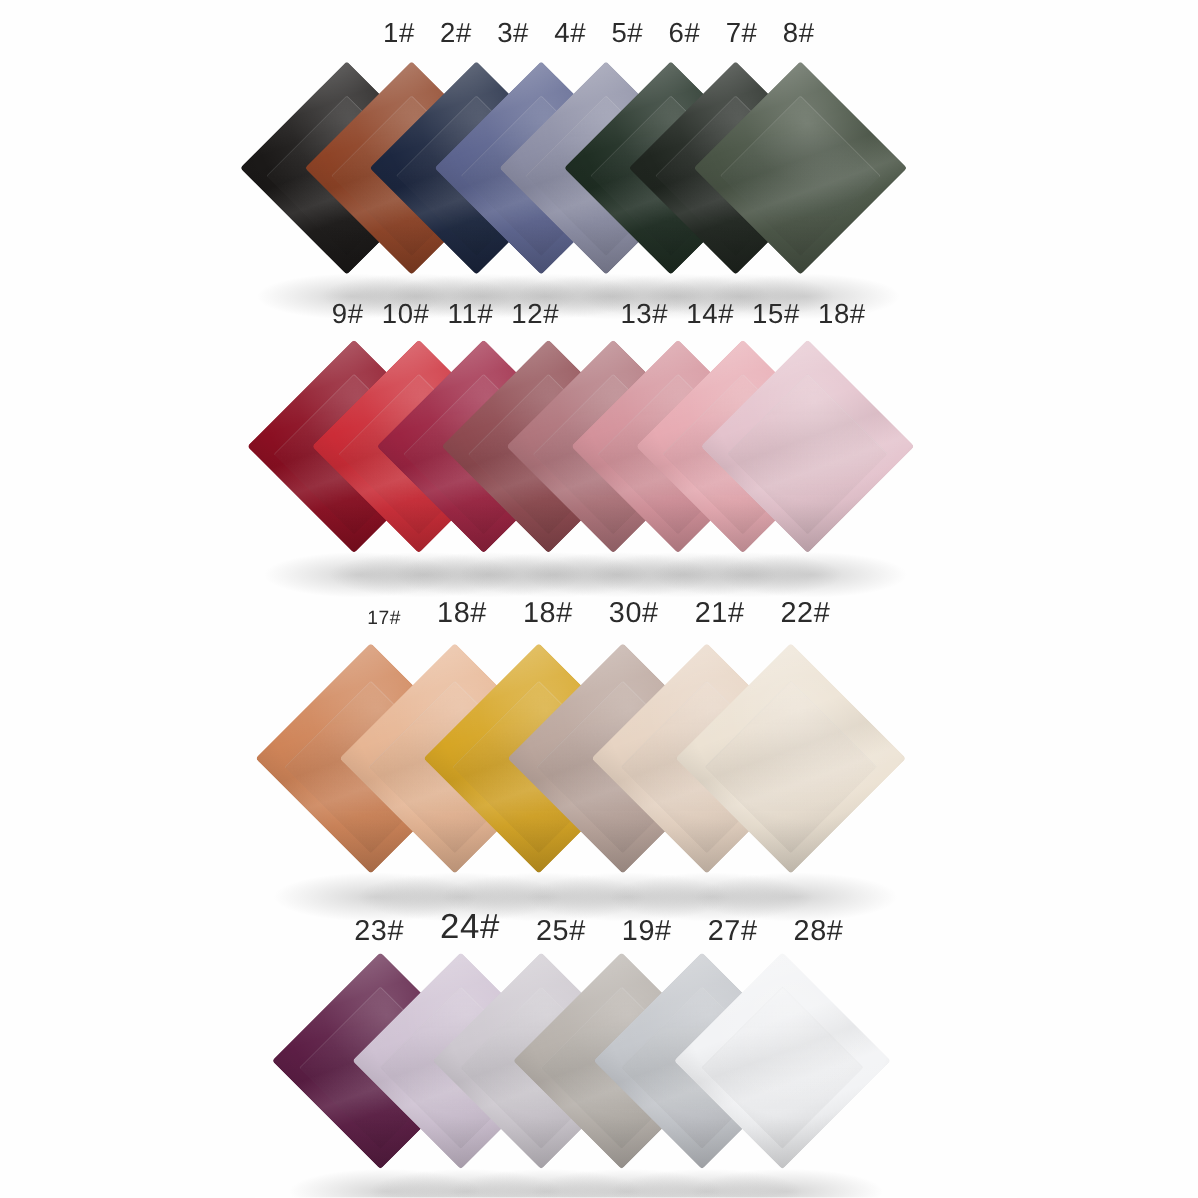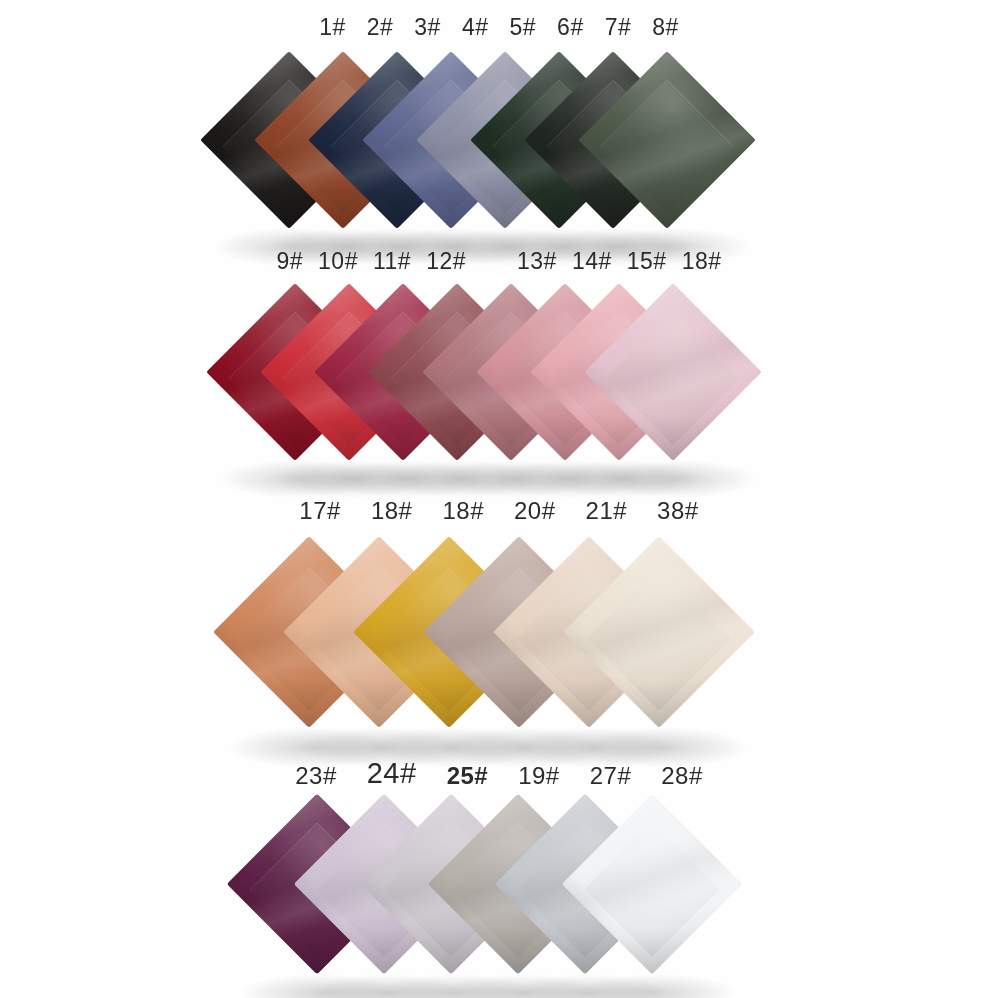--- a/index.html
+++ b/index.html
@@ -275,7 +275,7 @@
     </div>
     <div class="row-group" style="top: 0px;">
       <div class="labels" style="top: 497px; left: 0px; width: 998px; gap: 30px;">
-        <span class="label" style="font-size: 24px; color: rgb(43, 43, 43);">17#</span>
+        <span class="label" style="font-size: 16px; color: rgb(43, 43, 43);">17#</span>
         <span class="label" style="font-size: 24px; color: rgb(43, 43, 43);">18#</span>
         <span class="label" style="font-size: 24px; color: rgb(43, 43, 43);">18#</span>
         <span class="label" style="font-size: 24px; color: rgb(43, 43, 43);">20#</span>

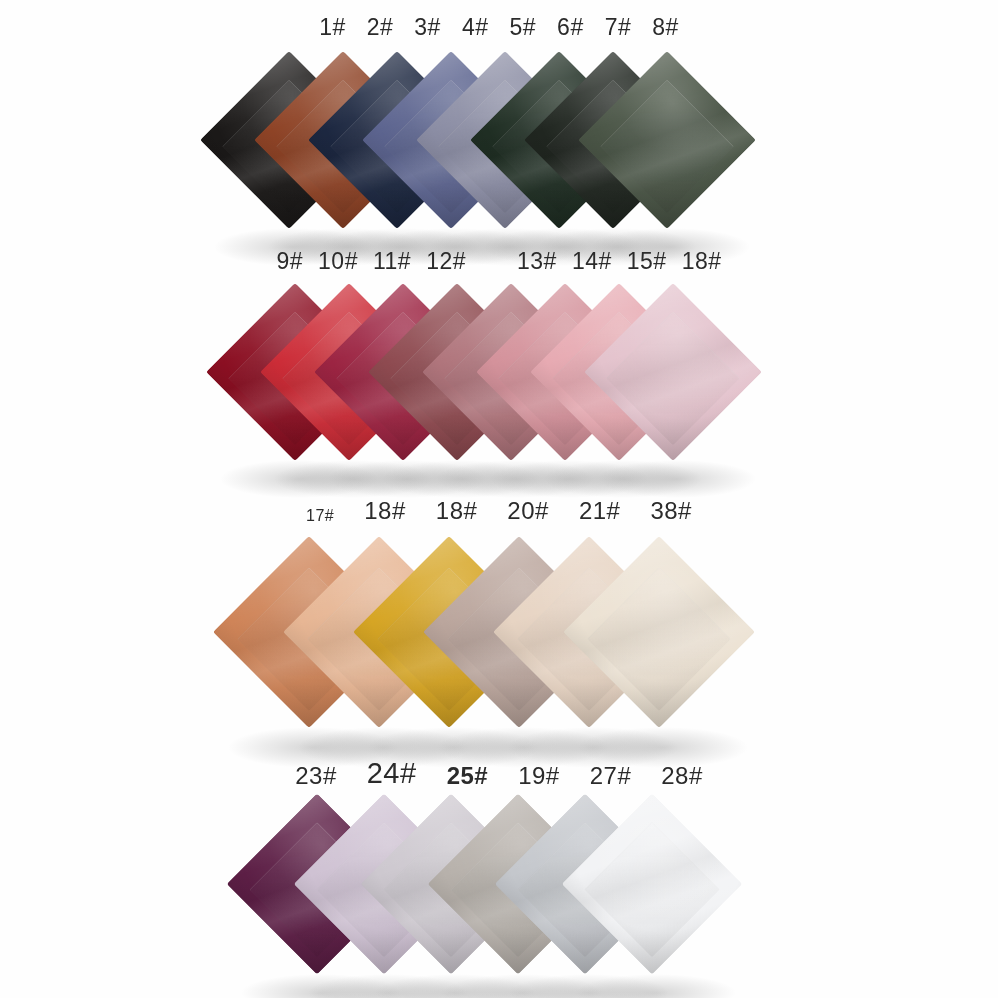--- a/index.html
+++ b/index.html
@@ -278,7 +278,7 @@
         <span class="label" style="font-size: 16px; color: rgb(43, 43, 43);">17#</span>
         <span class="label" style="font-size: 24px; color: rgb(43, 43, 43);">18#</span>
         <span class="label" style="font-size: 24px; color: rgb(43, 43, 43);">18#</span>
-        <span class="label" style="font-size: 24px; color: rgb(43, 43, 43);">20#</span>
+        <span class="label" style="font-size: 24px; color: rgb(43, 43, 43);">30#</span>
         <span class="label" style="font-size: 24px; color: rgb(43, 43, 43);">21#</span>
         <span class="label" style="font-size: 24px; color: rgb(43, 43, 43);">38#</span>
       </div>

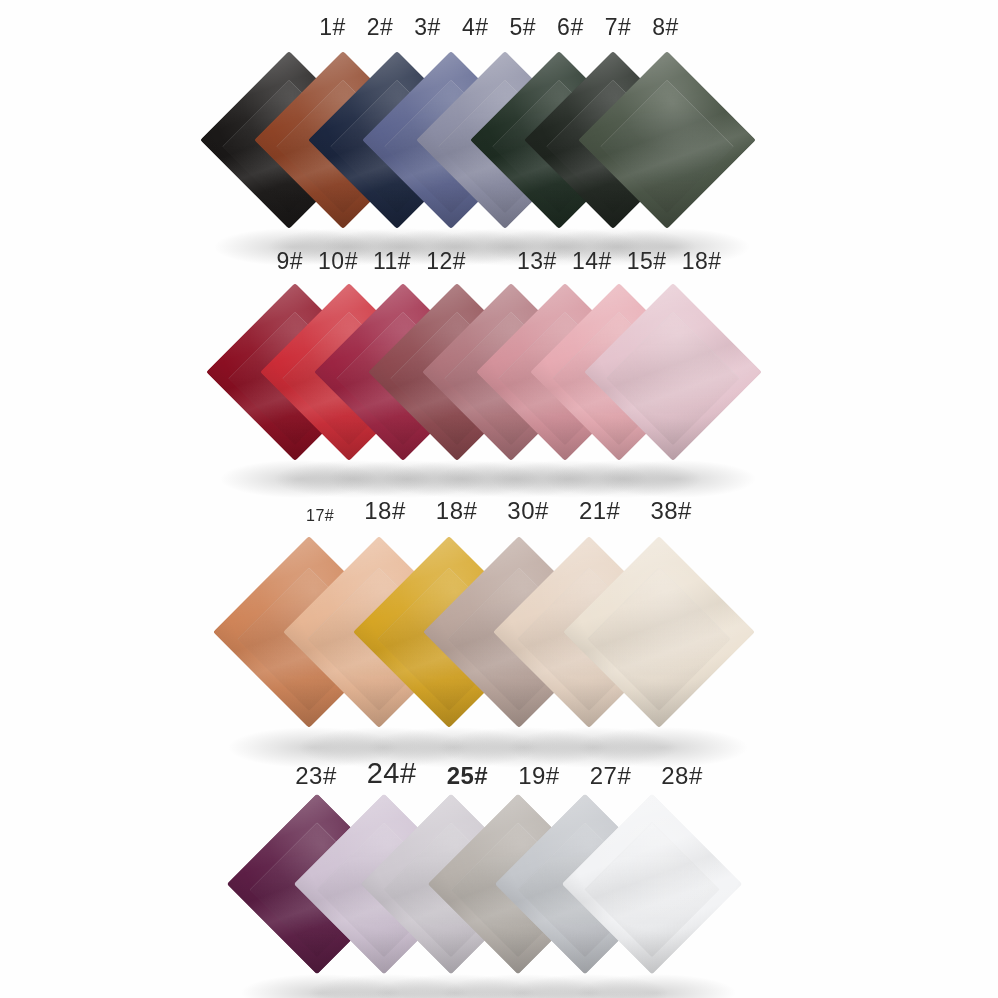--- a/index.html
+++ b/index.html
@@ -280,7 +280,7 @@
         <span class="label" style="font-size: 24px; color: rgb(43, 43, 43);">18#</span>
         <span class="label" style="font-size: 24px; color: rgb(43, 43, 43);">30#</span>
         <span class="label" style="font-size: 24px; color: rgb(43, 43, 43);">21#</span>
-        <span class="label" style="font-size: 24px; color: rgb(43, 43, 43);">38#</span>
+        <span class="label" style="font-size: 24px; color: rgb(43, 43, 43);">22#</span>
       </div>
       <div class="cluster" style="top: 0px;">
         <div class="shadow" style="width: 170px; height: 40.8px; left: 228px; top: 727.2px;"></div>

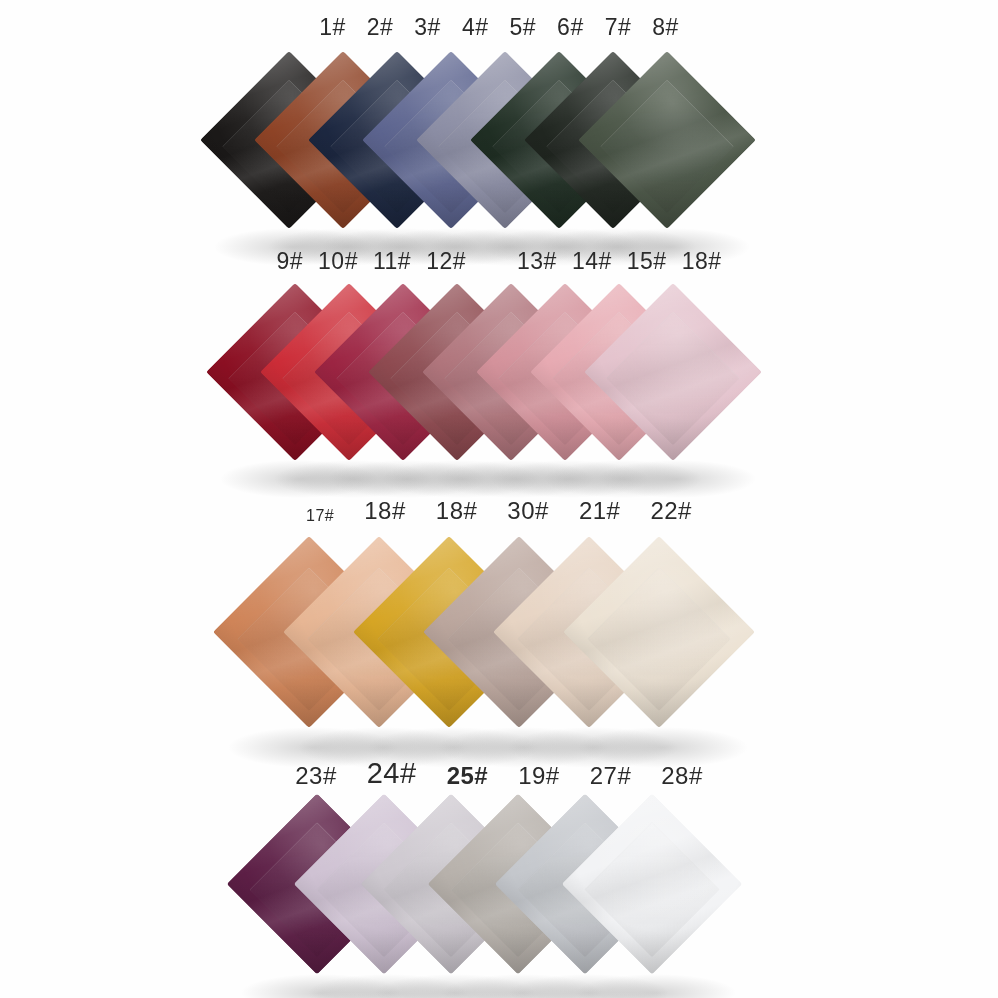--- a/index.html
+++ b/index.html
@@ -337,7 +337,7 @@
       <div class="labels" style="top: 757px; left: 0px; width: 998px; gap: 30px;">
         <span class="label" style="font-size: 24px; color: rgb(43, 43, 43);">23#</span>
         <span class="label" style="font-size: 29px; color: rgb(43, 43, 43);">24#</span>
-        <span class="label" style="font-size: 24px; color: rgb(43, 43, 43); font-weight: bold;">25#</span>
+        <span class="label" style="font-size: 24px; color: rgb(43, 43, 43);">25#</span>
         <span class="label" style="font-size: 24px; color: rgb(43, 43, 43);">19#</span>
         <span class="label" style="font-size: 24px; color: rgb(43, 43, 43);">27#</span>
         <span class="label" style="font-size: 24px; color: rgb(43, 43, 43); text-align: right;">28#</span>

